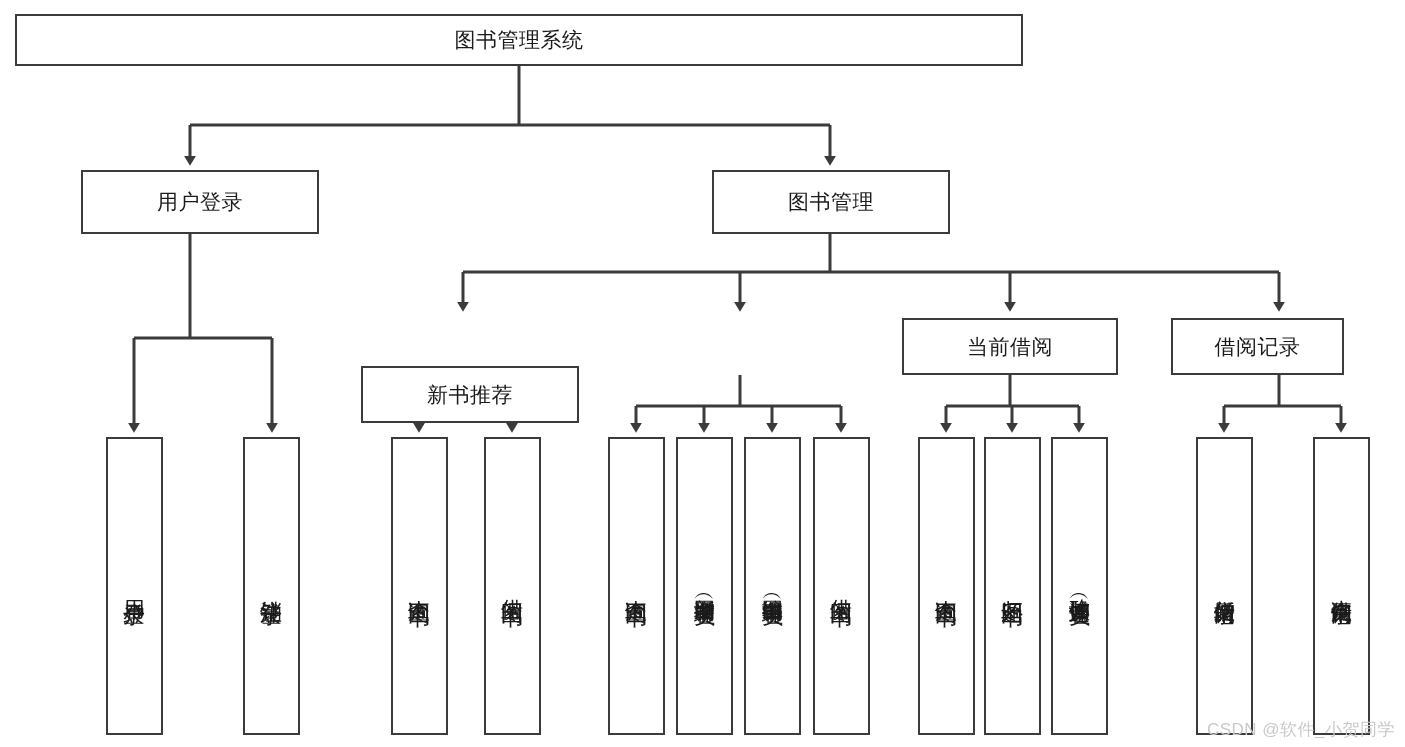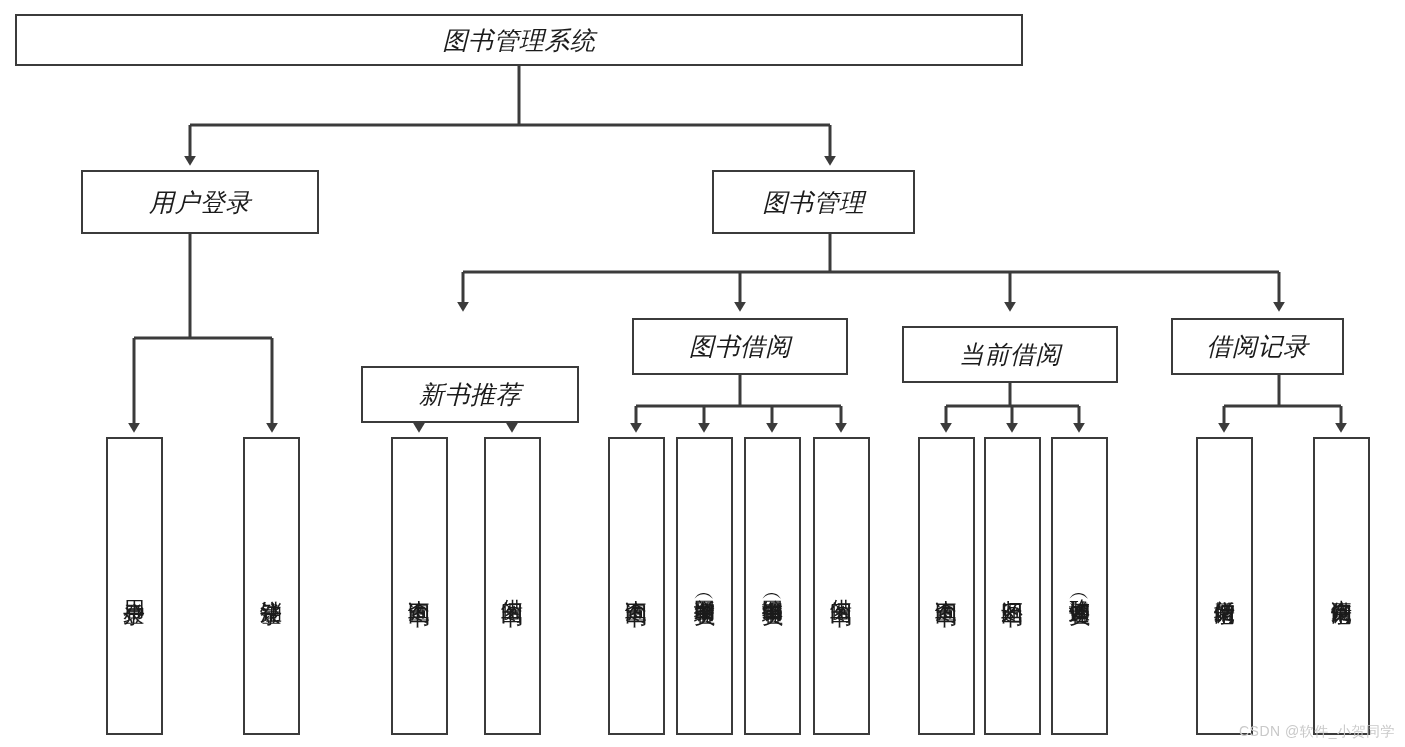--- a/index.html
+++ b/index.html
@@ -40,9 +40,8 @@
     letter-spacing: 0.5px;
   }
   .node.horiz .lbl {
-    font-size: 25px;
+    font-size: 21px;
     white-space: nowrap;
-    font-style: italic;
   }
   .node.vert {
     align-items: center;

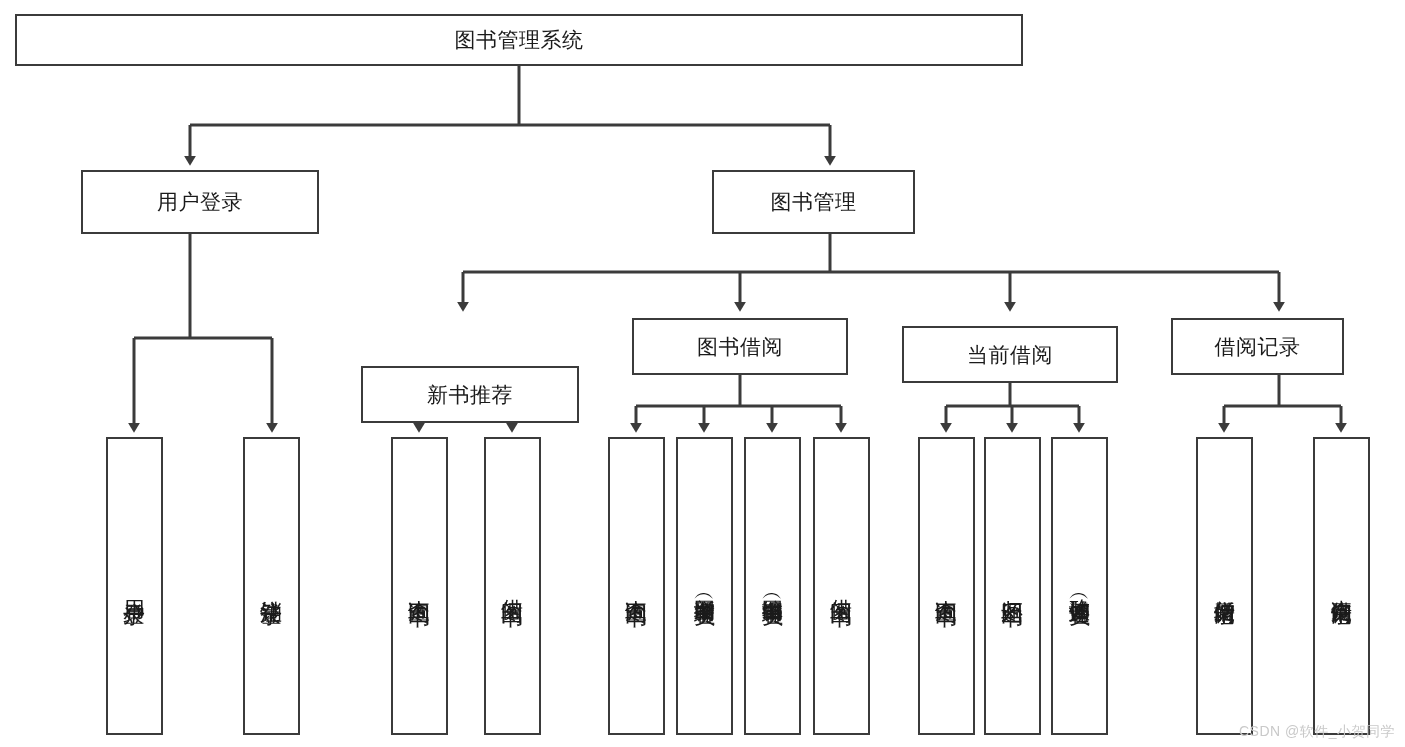--- a/index.html
+++ b/index.html
@@ -143,7 +143,7 @@
     <span class="lbl">用户登录</span>
   </div>
 
-  <div class="node horiz" style="left:712px; top:170px; width:203px; height:64px;">
+  <div class="node horiz" style="left:712px; top:170px; width:238px; height:64px;">
     <span class="lbl">图书管理</span>
   </div>
 

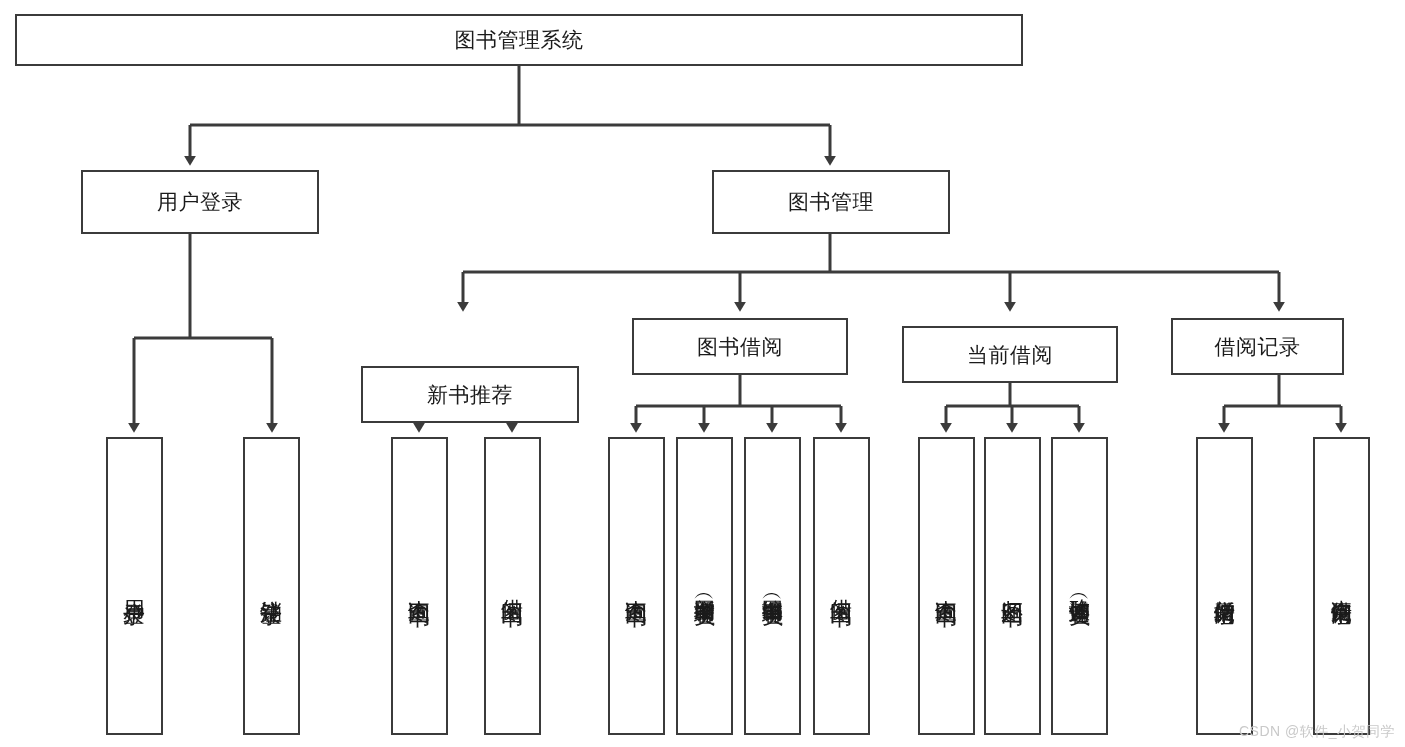--- a/index.html
+++ b/index.html
@@ -151,9 +151,6 @@
     <span class="lbl">新书推荐</span>
   </div>
 
-  <div class="node horiz" style="left:632px; top:318px; width:216px; height:57px;">
-    <span class="lbl">图书借阅</span>
-  </div>
 
   <div class="node horiz" style="left:902px; top:318px; width:216px; height:57px;margin-top:8px;">
     <span class="lbl">当前借阅</span>

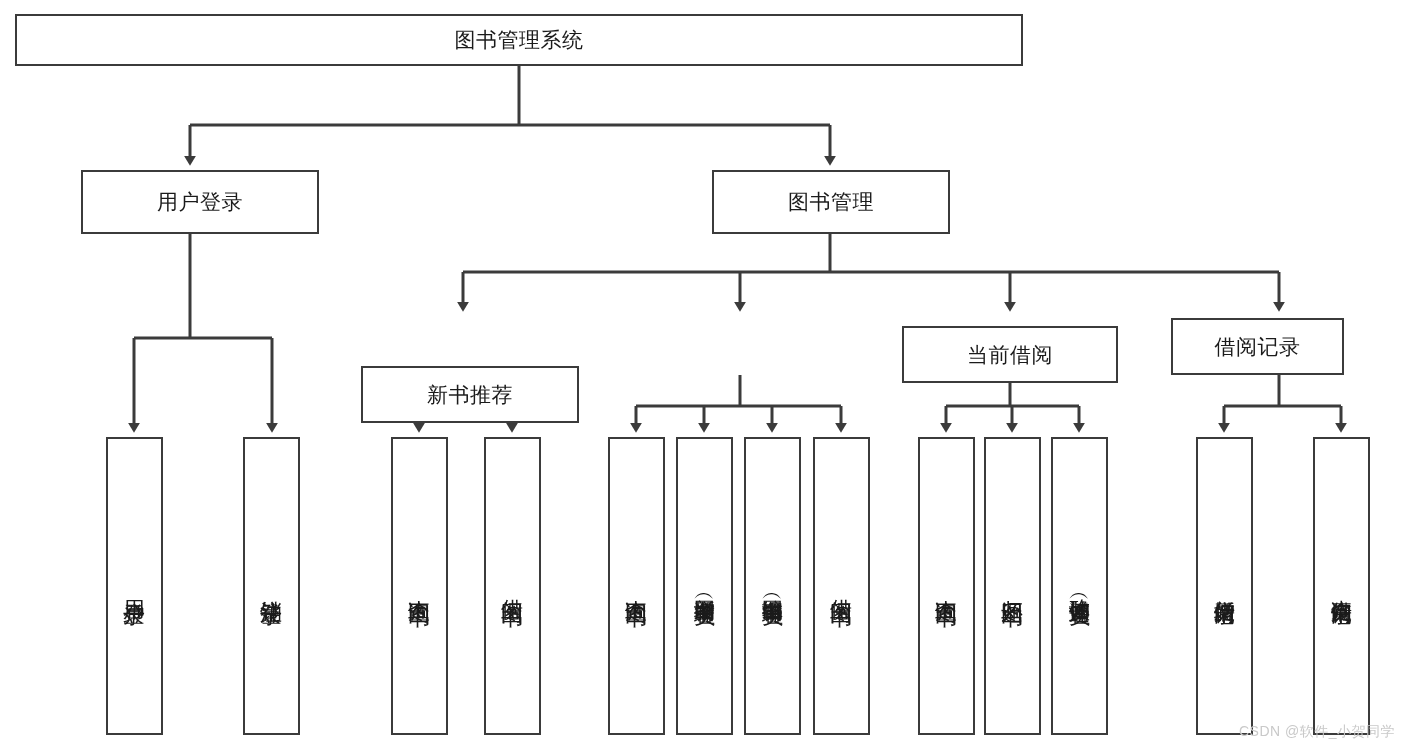--- a/index.html
+++ b/index.html
@@ -152,7 +152,7 @@
   </div>
 
 
-  <div class="node horiz" style="left:902px; top:318px; width:216px; height:57px;margin-top:8px;">
+  <div class="node horiz" style="left:902px; top:318px; width:216px; height:57px;">
     <span class="lbl">当前借阅</span>
   </div>
 

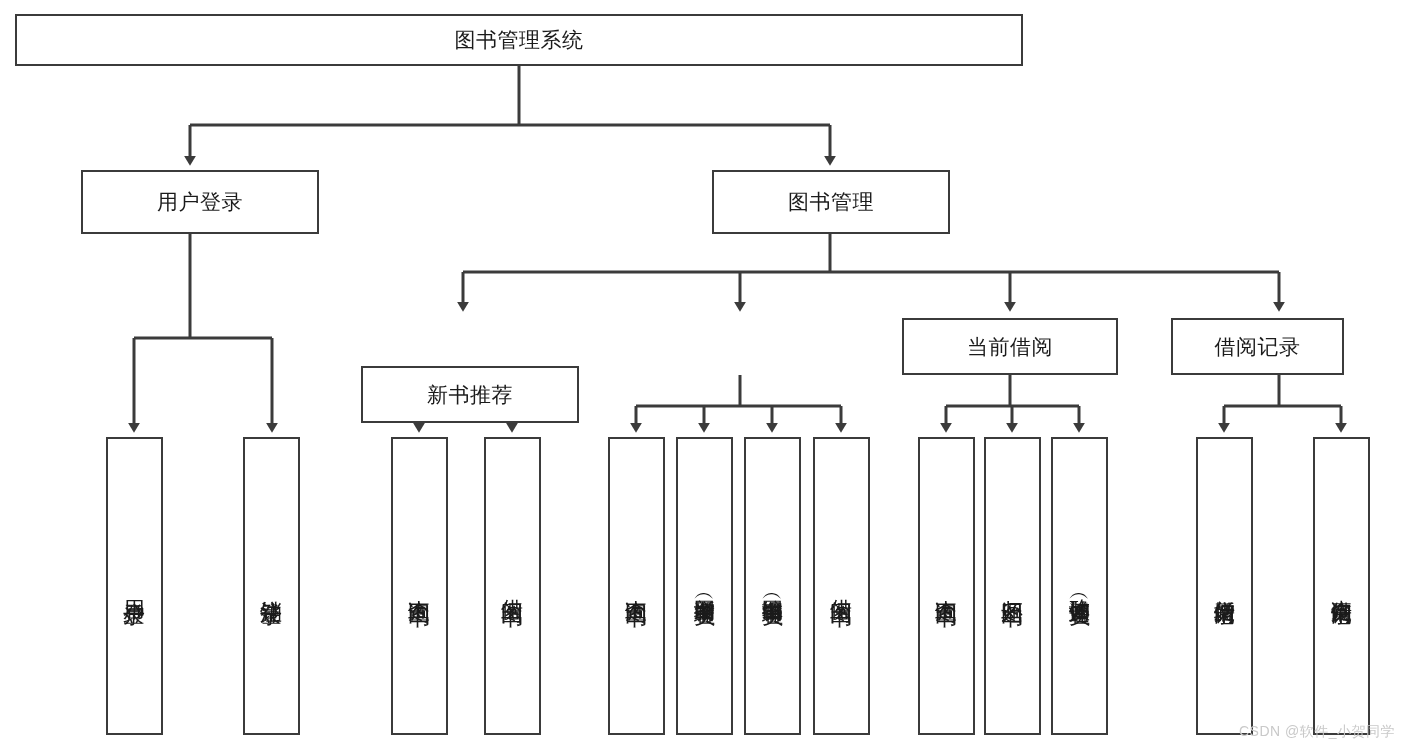--- a/index.html
+++ b/index.html
@@ -62,7 +62,7 @@
     position: absolute;
     right: 10px;
     bottom: 6px;
-    font-size: 14px;
+    font-size: 17px;
     color: #c9c9c9;
     white-space: nowrap;
     letter-spacing: 0.5px;

